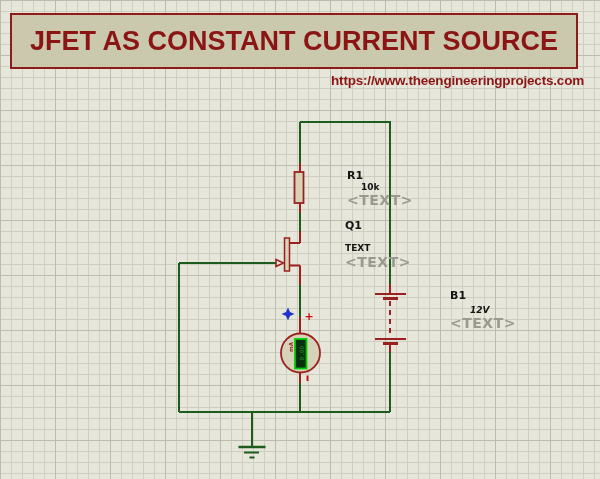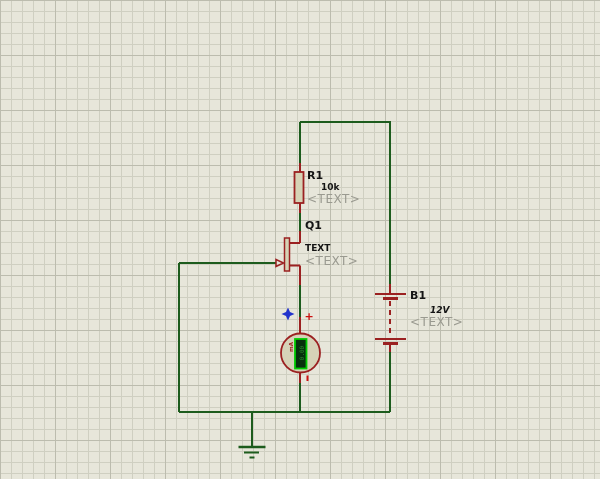--- a/index.html
+++ b/index.html
@@ -39,6 +39,9 @@
 
 <div class="root">
 
+  <div class="banner">
+    <div class="banner-title">JFET AS CONSTANT CURRENT SOURCE</div>
+  </div>
 
   <svg class="circuit" width="600" height="479" viewBox="0 0 600 479">
 

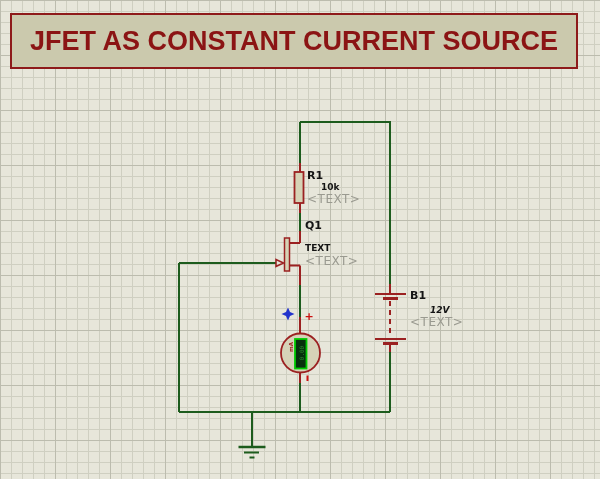--- a/index.html
+++ b/index.html
@@ -42,6 +42,7 @@
   <div class="banner">
     <div class="banner-title">JFET AS CONSTANT CURRENT SOURCE</div>
   </div>
+  <div class="url-text">https://www.theengineeringprojects.com</div>
 
   <svg class="circuit" width="600" height="479" viewBox="0 0 600 479">
 

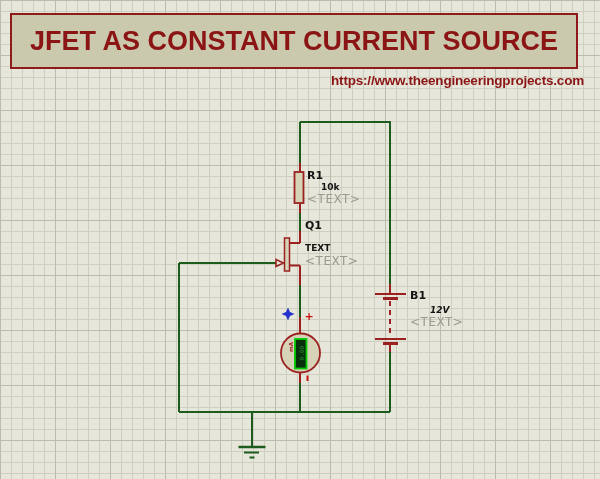--- a/index.html
+++ b/index.html
@@ -29,7 +29,7 @@
     font-weight:bold;font-size:13.5px;color:#8b1414;letter-spacing:-0.2px;white-space:nowrap;
   }
   svg.circuit{position:absolute;left:0;top:0;}
-  .lbl{position:absolute;line-height:1;white-space:nowrap;}
+  .lbl{position:absolute;line-height:1;white-space:nowrap;margin-left:40px;}
   .ref{font-size:11px;font-weight:bold;color:#141414;}
   .val{font-size:9px;font-weight:bold;color:#141414;}
   .ph{font-size:12px;font-weight:normal;color:#9a9a90;letter-spacing:0.5px;}

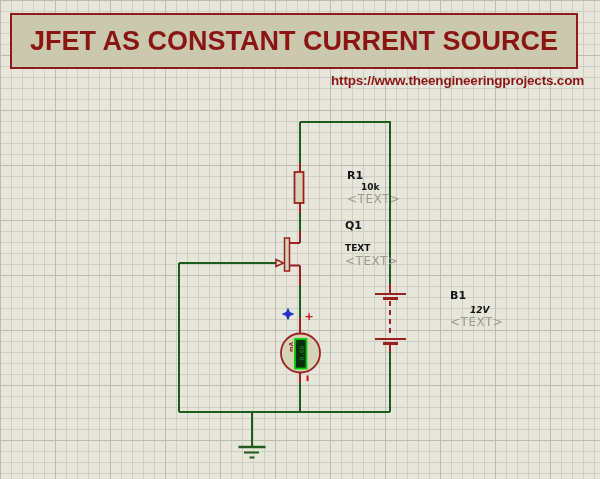--- a/index.html
+++ b/index.html
@@ -32,7 +32,7 @@
   .lbl{position:absolute;line-height:1;white-space:nowrap;margin-left:40px;}
   .ref{font-size:11px;font-weight:bold;color:#141414;}
   .val{font-size:9px;font-weight:bold;color:#141414;}
-  .ph{font-size:12px;font-weight:normal;color:#9a9a90;letter-spacing:0.5px;}
+  .ph{font-size:14px;font-weight:bold;color:#9a9a90;letter-spacing:0.5px;}
 </style>
 </head>
 <body>

